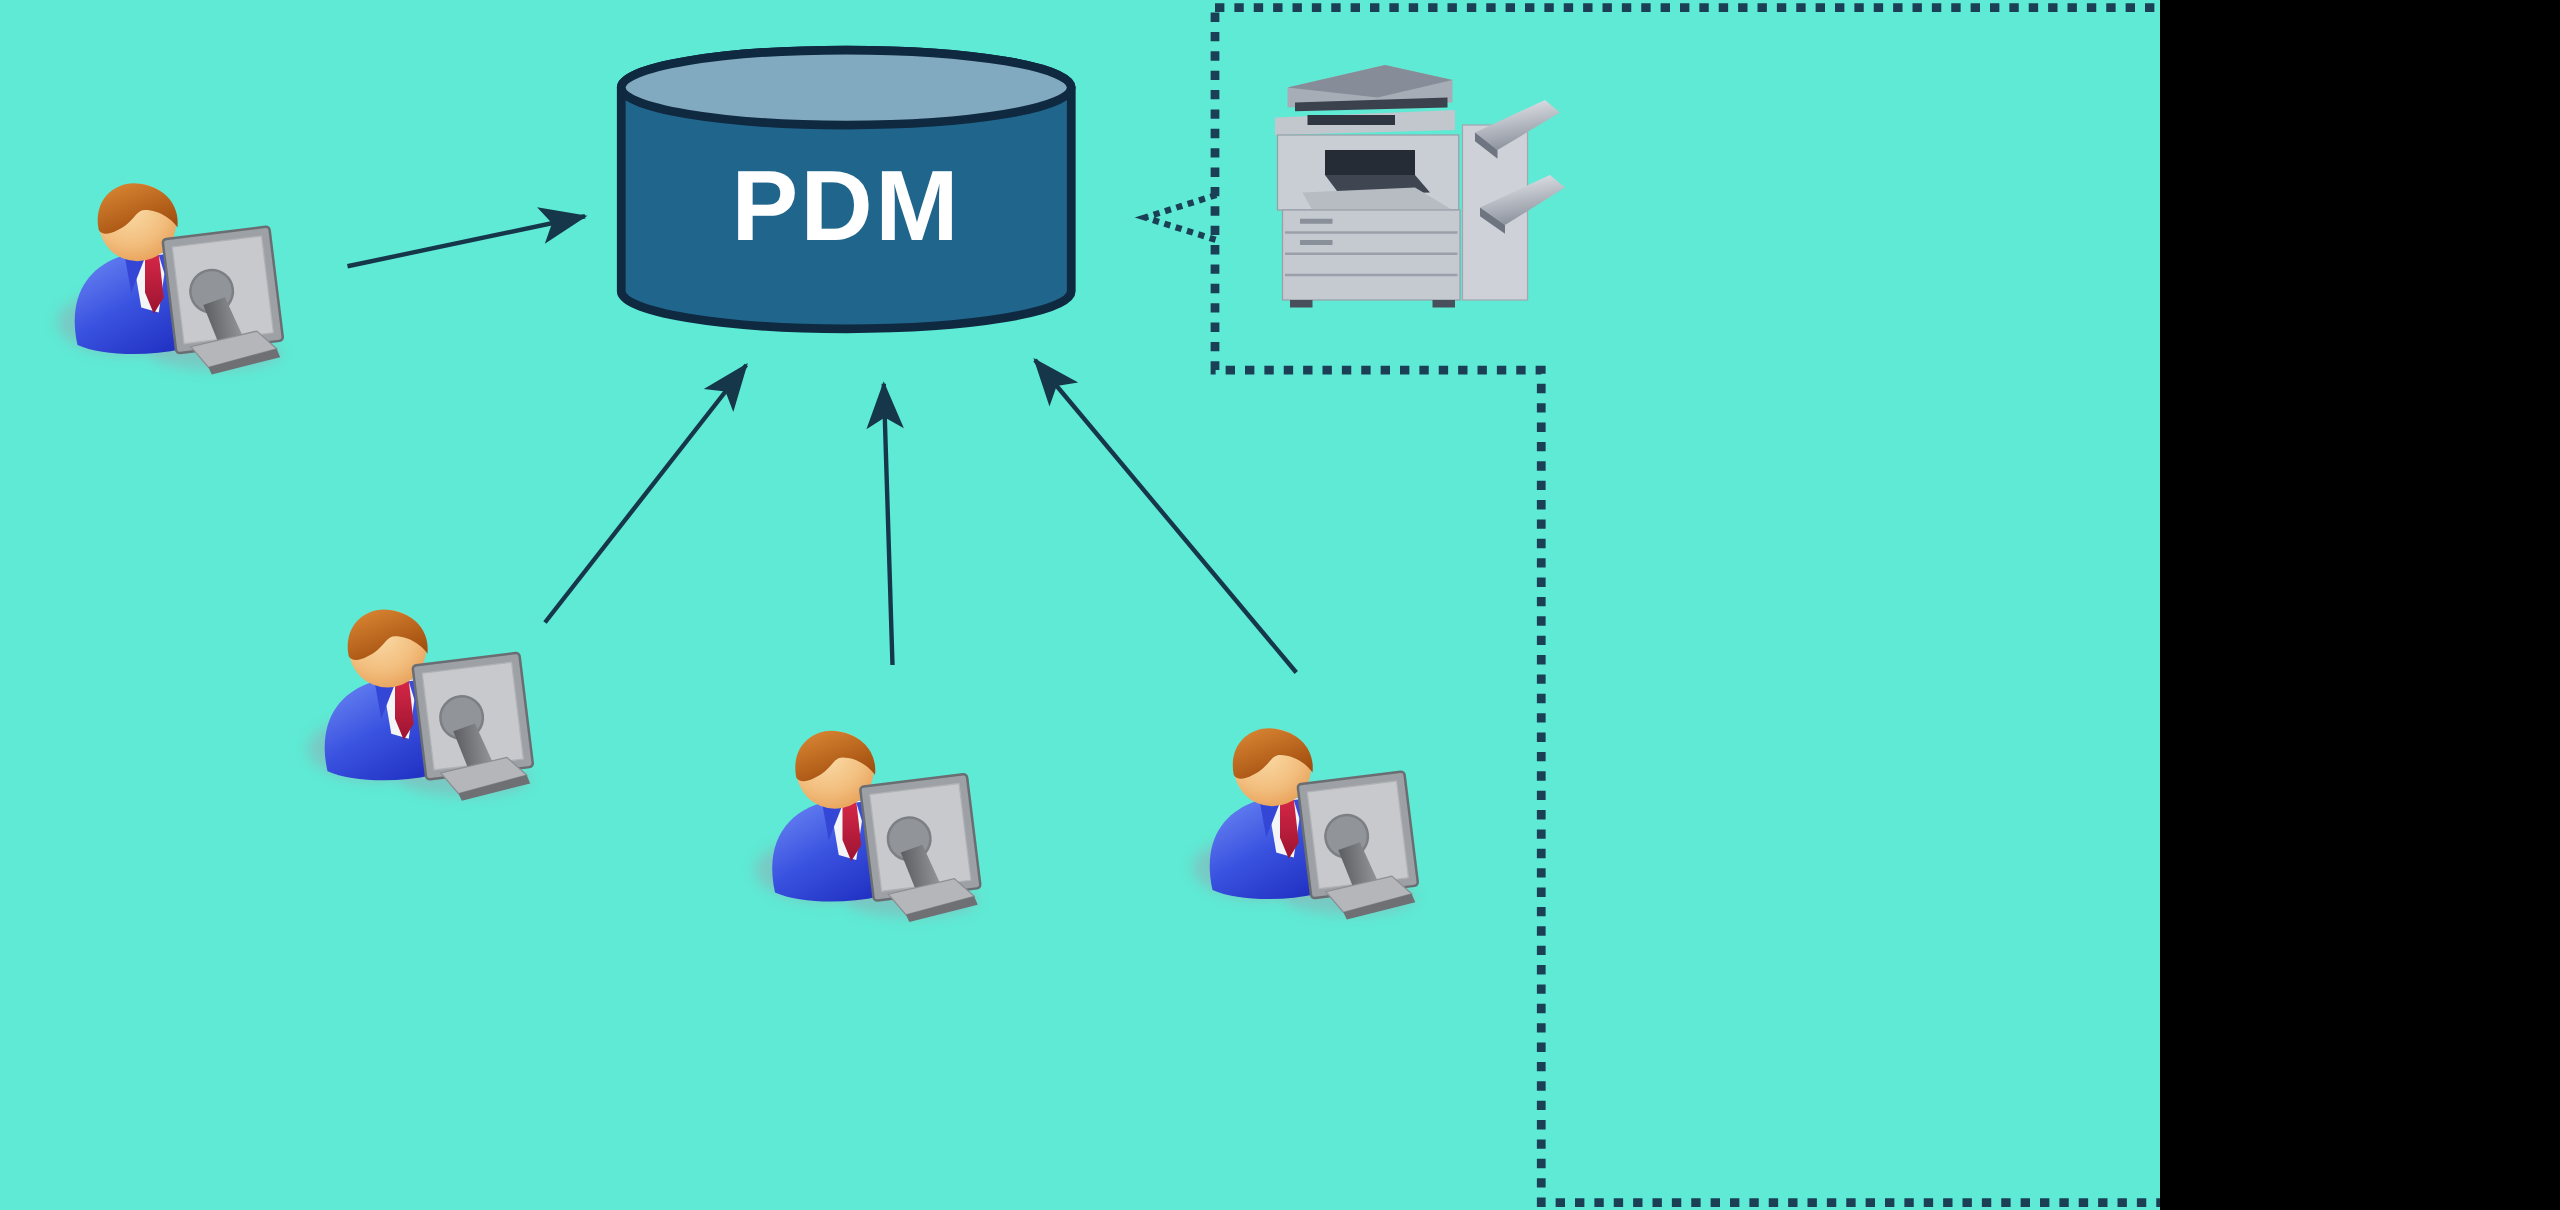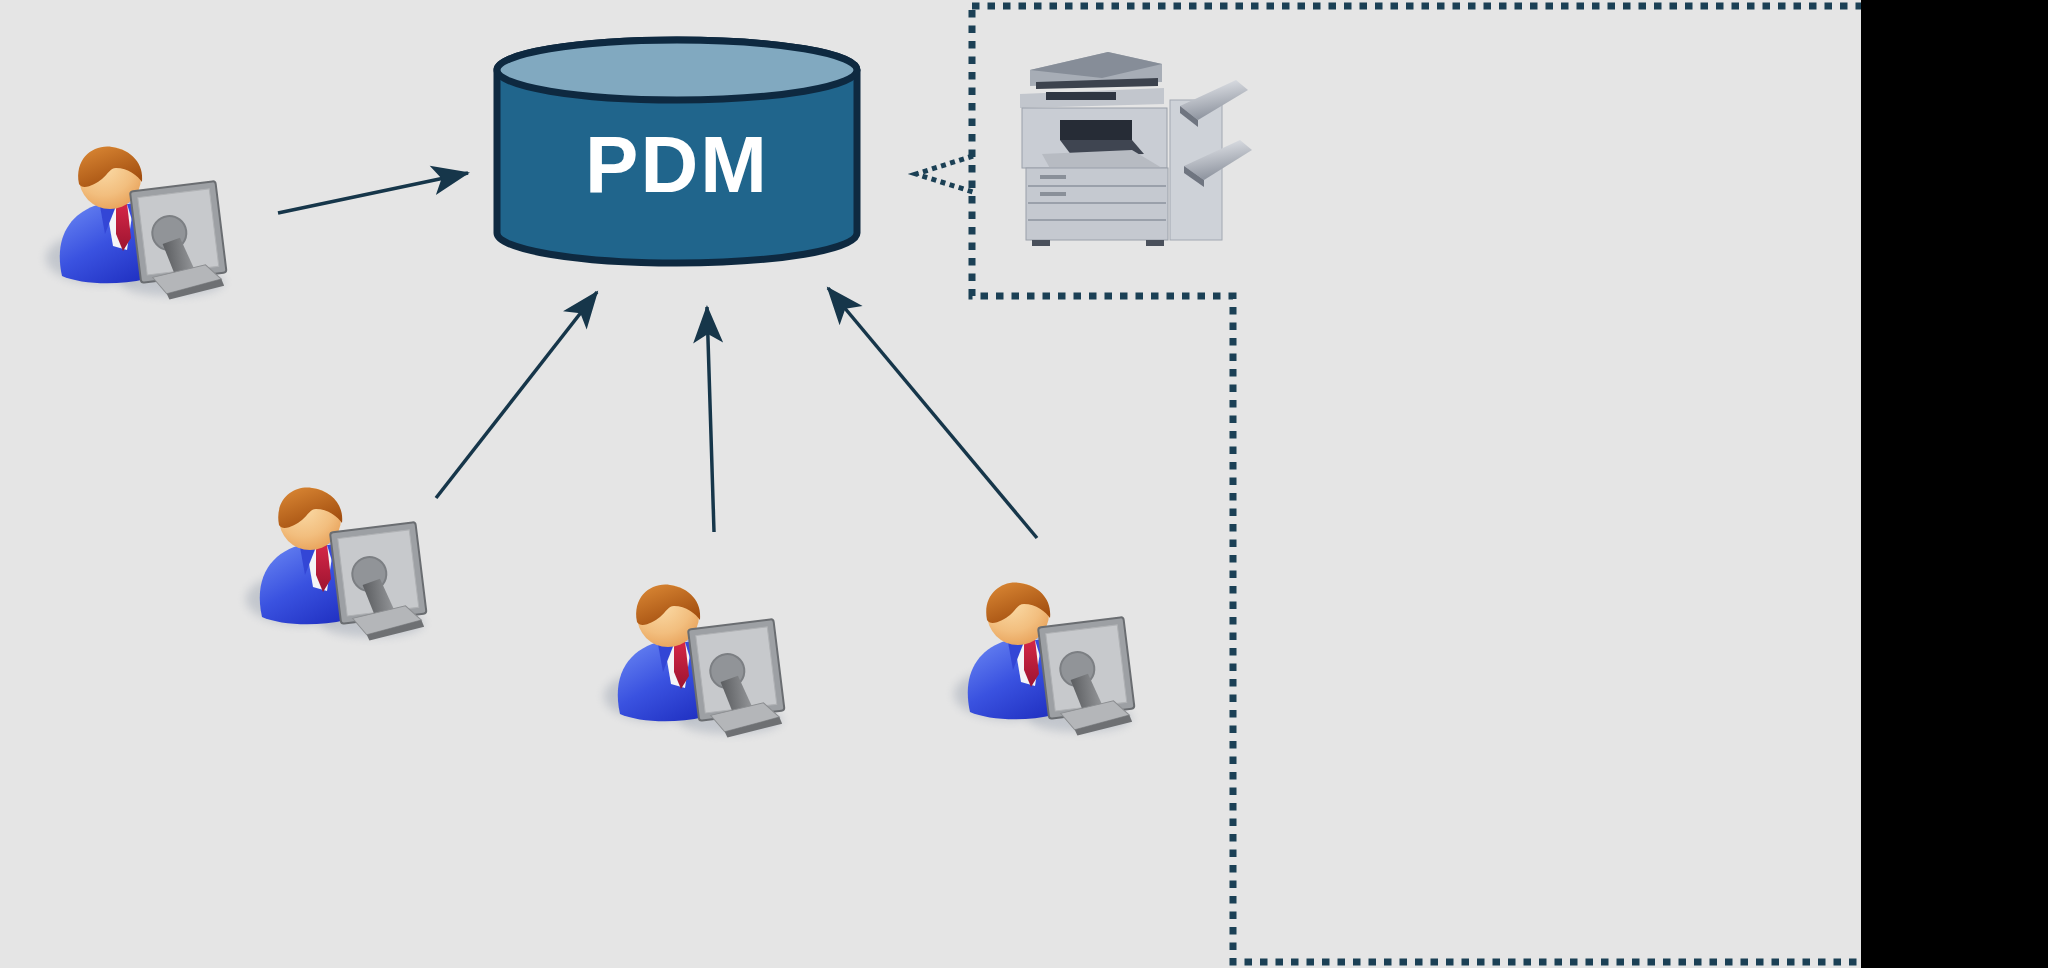--- a/index.html
+++ b/index.html
@@ -3,7 +3,7 @@
 <meta charset="utf-8">
 <style>
   html,body{margin:0;padding:0;background:#000;}
-  #stage{position:relative;width:1861px;height:968px;background:#e5e5e5;overflow:hidden;
+  #stage{position:relative;width:1728px;height:968px;background:#5eead4;overflow:hidden;
          font-family:"Liberation Sans","DejaVu Sans",sans-serif;}
   svg{display:block;}
   .arrow-line{stroke:#16364A;stroke-width:3.5;fill:none;}

